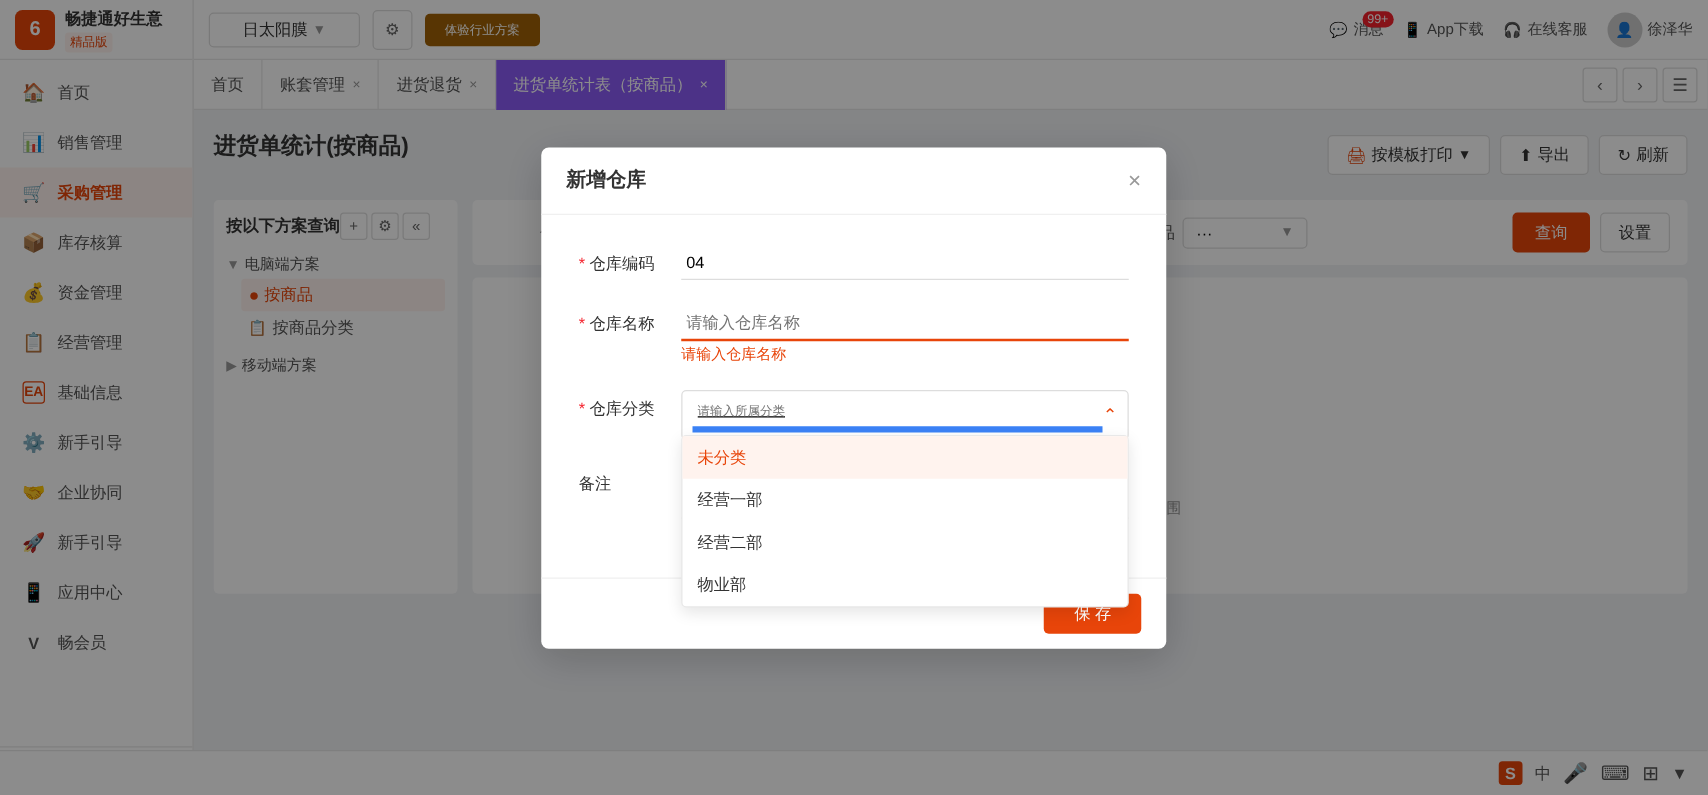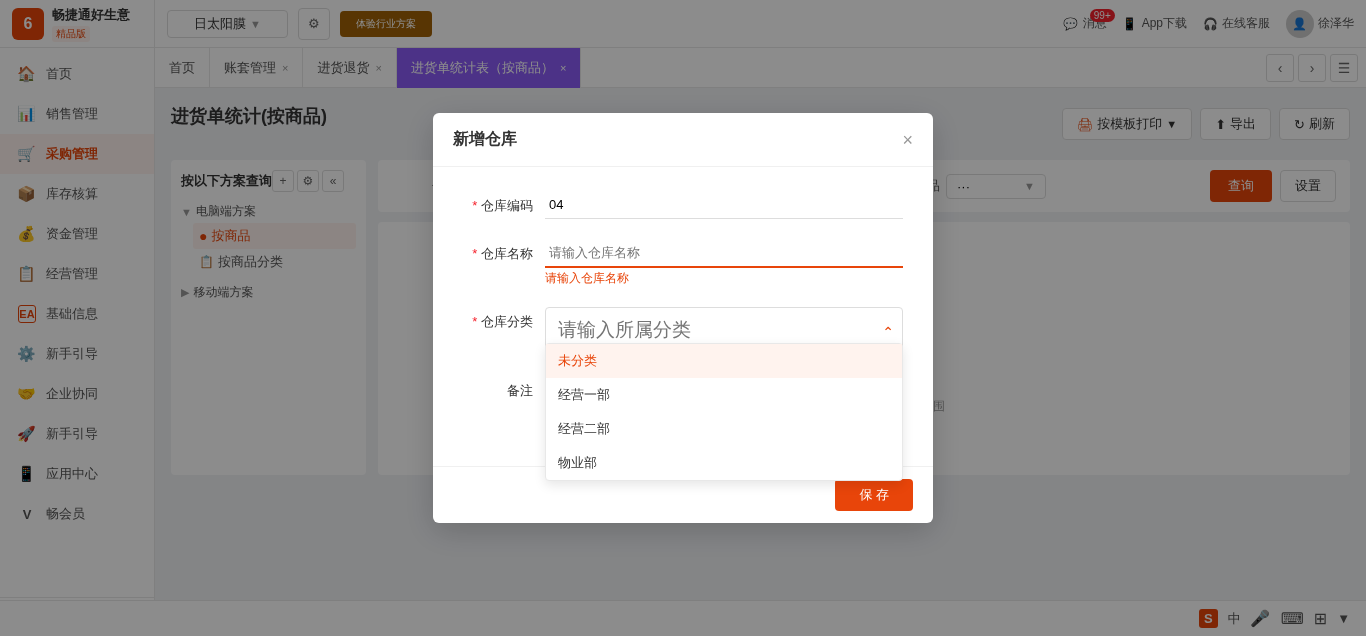--- a/index.html
+++ b/index.html
@@ -164,7 +164,7 @@
       display: flex; align-items: flex-start; margin-bottom: 20px; gap: 12px;
     }
     .form-label {
-      width: 70px; text-align: right; font-size: 13px; color: #333;
+      width: 70px; font-size: 13px; color: #333;
       padding-top: 6px; flex-shrink: 0;
     }
     .form-control-wrap { flex: 1; position: relative; }

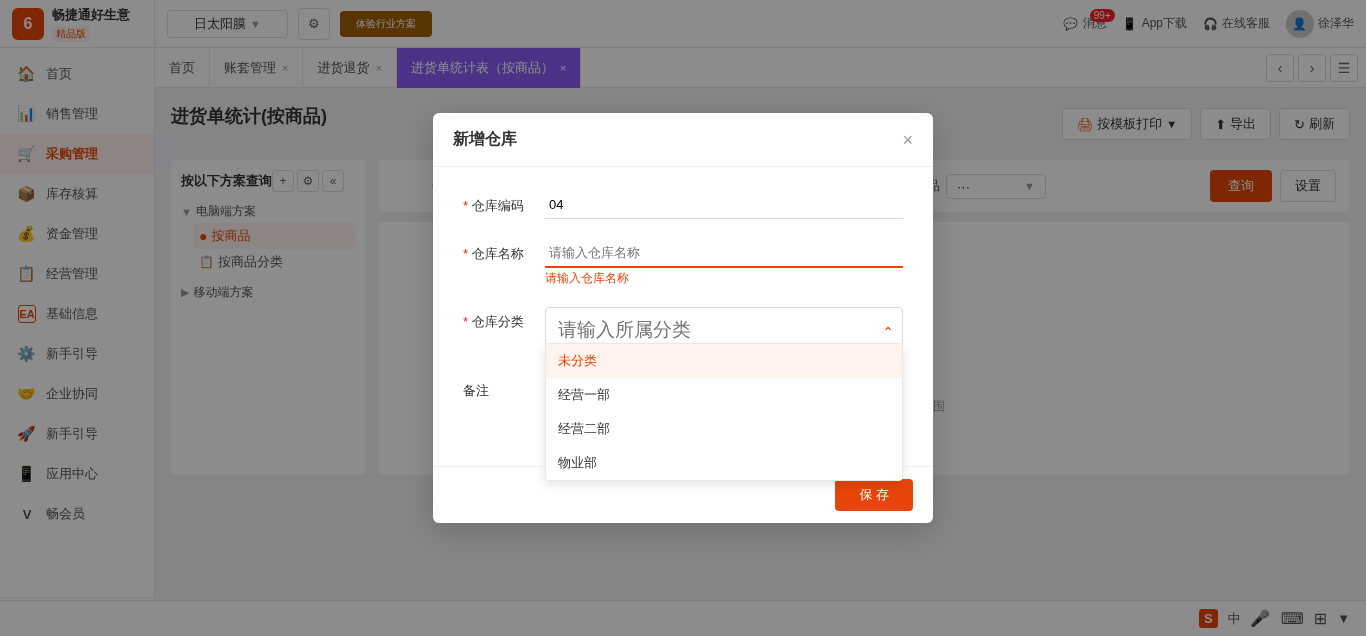--- a/index.html
+++ b/index.html
@@ -218,8 +218,8 @@
     .hint-text { color: #999; font-size: 12px; display: flex; align-items: center; gap: 4px; }
 
     .cat-dropdown-input {
-      width: 100%; border: none; border-bottom: 3px solid #3b82f6;
-      padding: 6px 4px; font-size: 19px; outline: none; background: transparent;
+      width: 100%; border: none; border-bottom: 5px solid #3b82f6;
+      padding: 6px 4px; font-size: 10px; outline: none; background: transparent; text-decoration: underline;
     }
   </style>
 </head>

